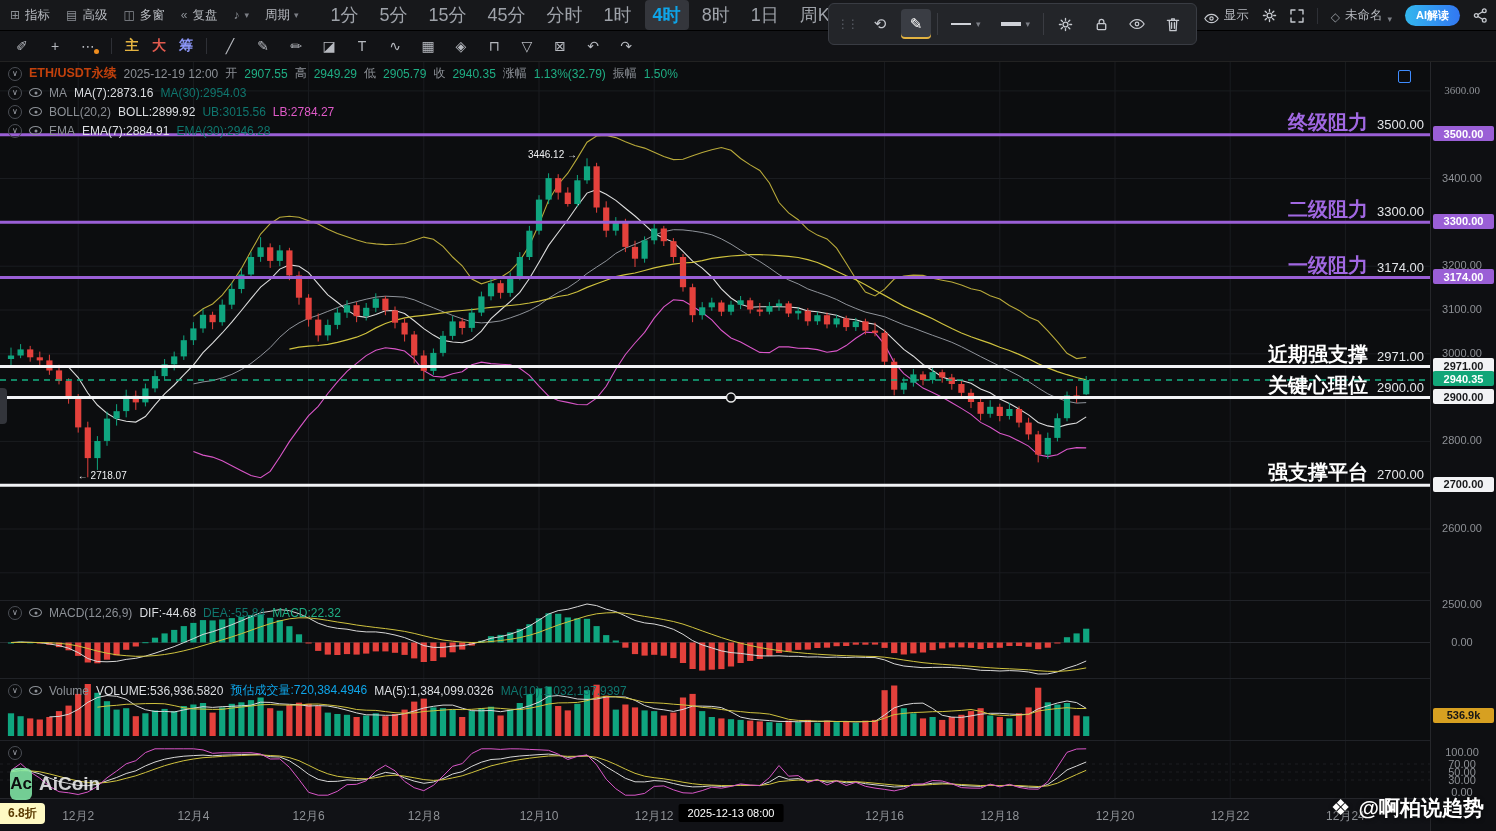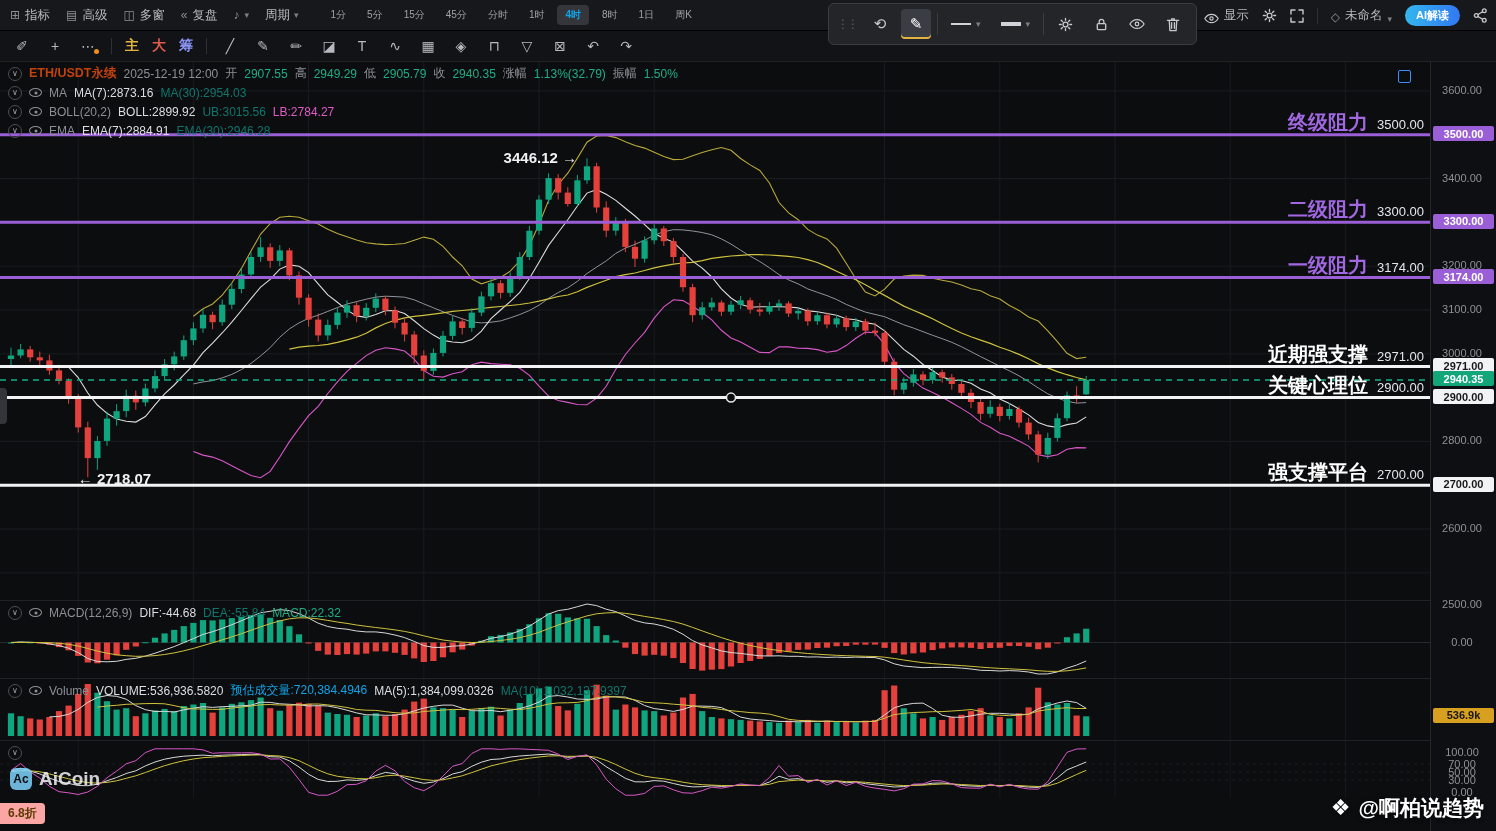--- a/index.html
+++ b/index.html
@@ -12,7 +12,7 @@
 .caret{color:#7c7f86;font-size:9px}
 .period{display:flex;align-items:center;gap:4px;color:#b6b9bf;font-size:12.5px}
 #tf-list{display:flex;gap:5px;margin-left:8px}
-.tf-btn{padding:3px 8px;border-radius:4px;color:#9ea2a9;font-size:10px;cursor:pointer}
+.tf-btn{padding:3px 8px;border-radius:4px;color:#9ea2a9;font-size:18px;cursor:pointer}
 .tf-btn.active{background:#34363c;color:#0ea5e9;font-weight:700}
 
 .bar2{position:absolute;left:0;top:31px;width:1496px;height:31px;background:#121316;border-bottom:1px solid #222;display:flex;align-items:center;padding:0 12px;gap:13px;z-index:24}

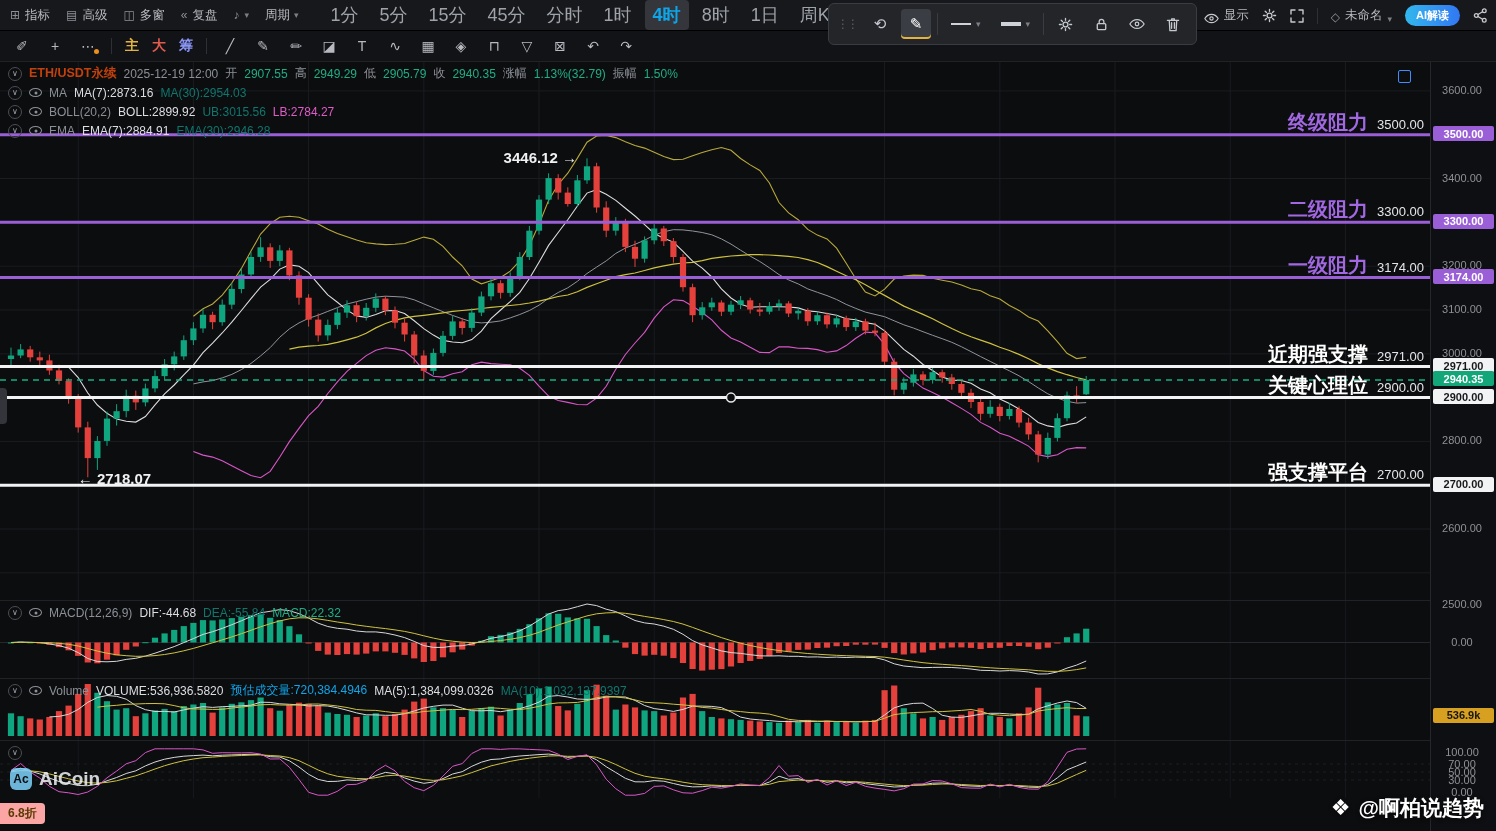--- a/index.html
+++ b/index.html
@@ -865,7 +865,7 @@
         <div class="mark" style="left: 77.8px; top: 408.3px;">← 2718.07</div>
       </div>
     <div id="axis">
-        <div class="ax-plain" style="top: 21.9px;">3600.00</div>
+        <div class="ax-plain" style="top: 21.9px; font-family: Liberation Serif, serif;">3600.00</div>
         <div class="ax-purple" style="top: 64.2px;">3500.00</div>
         <div class="ax-plain" style="top: 109.5px;">3400.00</div>
         <div class="ax-purple" style="top: 151.8px;">3300.00</div>

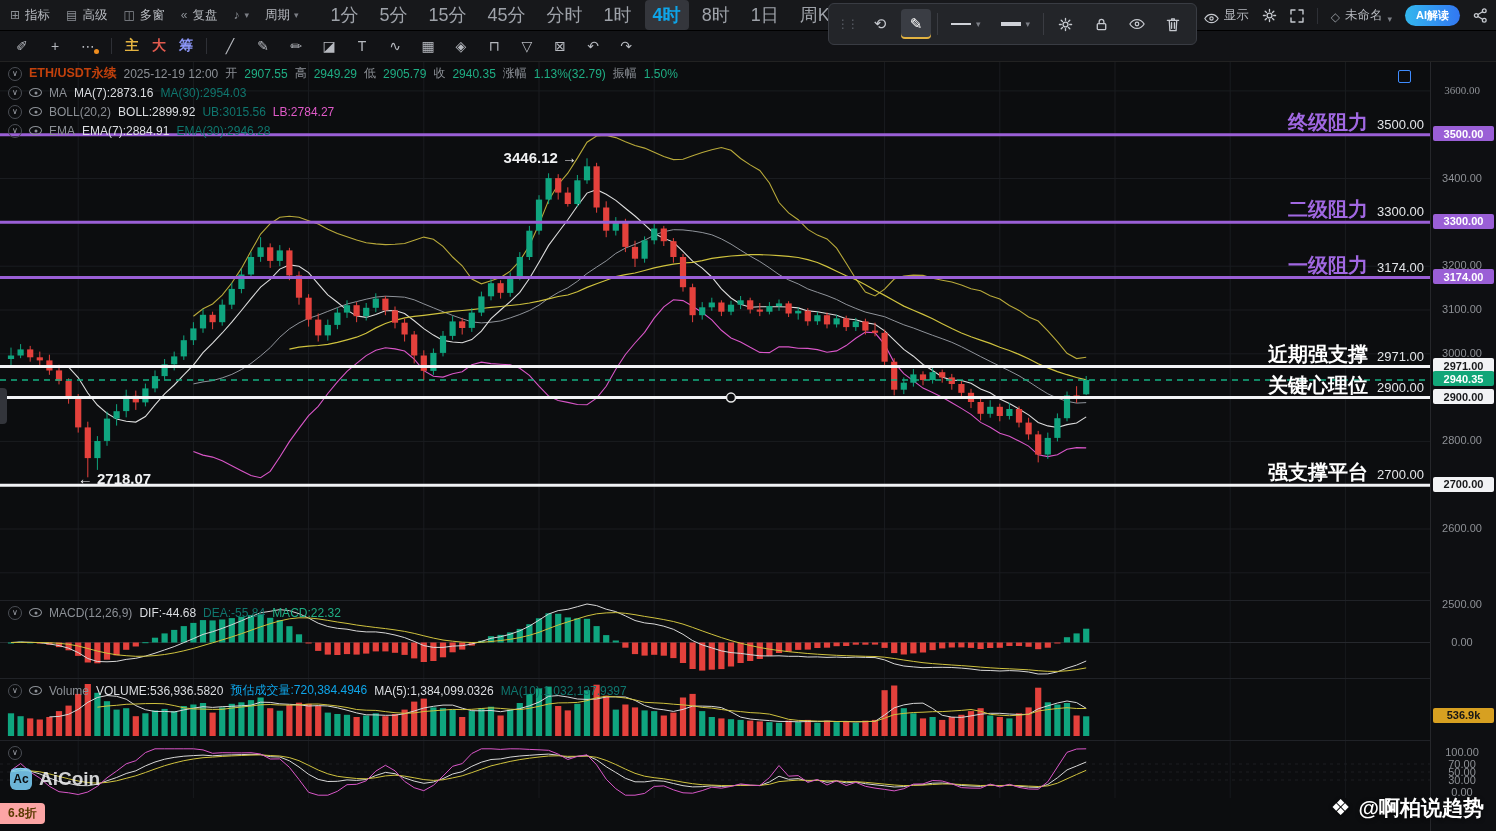--- a/index.html
+++ b/index.html
@@ -60,7 +60,7 @@
 .lvl.purple .lvl-l{color:#a168e2}
 .lvl.white .lvl-l{color:#fff}
 .lvl-p{font-size:13px;color:#e3e5e8}
-.mark{position:absolute;color:#f0f1f3;font-size:15px;font-weight:700;white-space:nowrap}
+.mark{position:absolute;color:#f0f1f3;font-size:10px;font-weight:400;white-space:nowrap}
 
 #timebar{position:absolute;left:0;top:736px;width:1496px;height:33px;background:#111216;border-top:1px solid #25262b;z-index:5}
 .t-label{position:absolute;top:9px;transform:translateX(-50%);color:#8e9196;font-size:12px;white-space:nowrap}

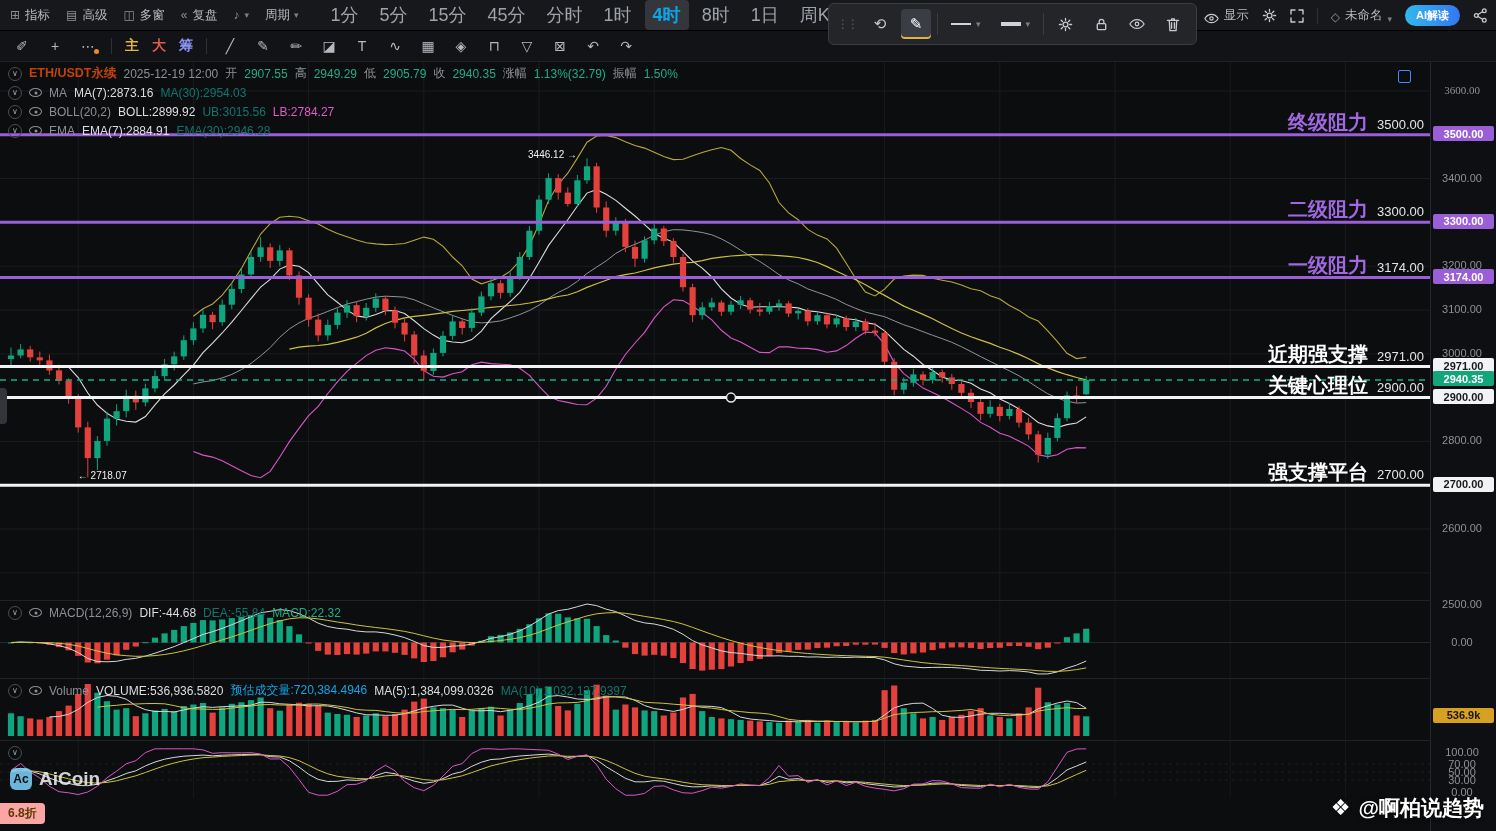--- a/index.html
+++ b/index.html
@@ -67,7 +67,7 @@
 .t-tip{position:absolute;top:5px;transform:translateX(-50%);background:#000;color:#fff;font-size:11px;padding:3px 9px;border-radius:2px;z-index:6;white-space:nowrap}
 
 .wm-aicoin{position:absolute;left:10px;top:706px;display:flex;align-items:center;gap:7px;opacity:.85;z-index:9}
-.wm-badge{width:22px;height:22px;border-radius:6px;background:#7dd3fc;color:#0c0d0f;font-weight:800;font-size:12px;display:flex;align-items:center;justify-content:center}
+.wm-badge{width:22px;height:32px;border-radius:6px;background:#86efac;color:#0c0d0f;font-weight:800;font-size:17px;display:flex;align-items:center;justify-content:center}
 .wm-name{color:#f2f3f5;font-size:19px;font-weight:700}
 .wm-author{position:absolute;right:12px;top:732px;display:flex;align-items:center;gap:8px;color:#fff;font-size:21px;font-weight:700;z-index:9;text-shadow:0 1px 4px rgba(0,0,0,.7)}
 .wm-dia{font-size:22px}

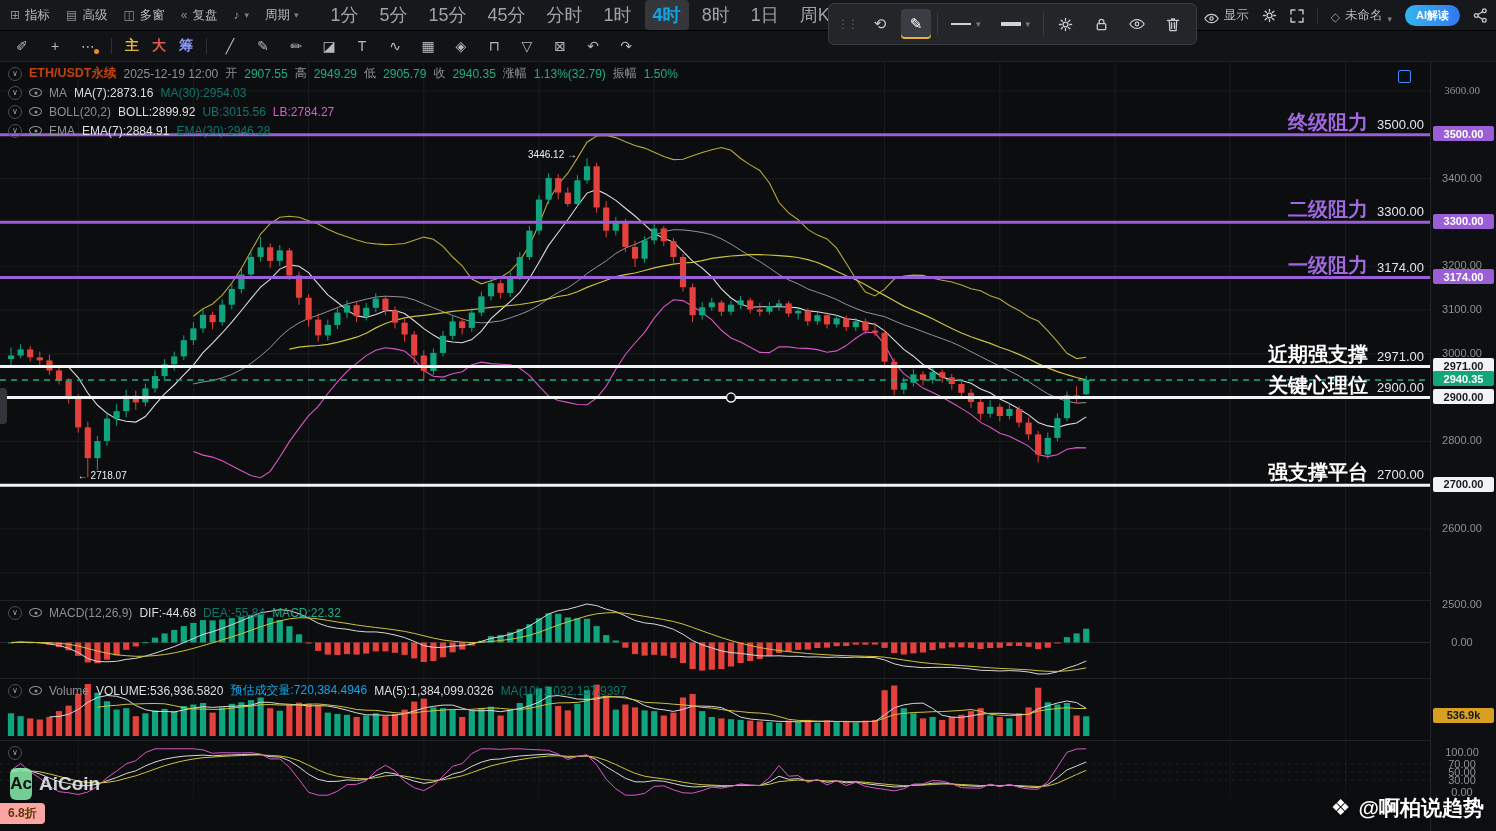--- a/index.html
+++ b/index.html
@@ -71,7 +71,7 @@
 .wm-name{color:#f2f3f5;font-size:19px;font-weight:700}
 .wm-author{position:absolute;right:12px;top:732px;display:flex;align-items:center;gap:8px;color:#fff;font-size:21px;font-weight:700;z-index:9;text-shadow:0 1px 4px rgba(0,0,0,.7)}
 .wm-dia{font-size:22px}
-.discount{position:absolute;left:0;top:741px;background:#fca5a5;color:#5a3a00;font-weight:700;font-size:12px;padding:2px 8px;border-radius:0 4px 4px 0;z-index:9}
+.discount{position:absolute;left:0;top:741px;background:#fef9c3;color:#5a3a00;font-weight:700;font-size:12px;padding:2px 8px;border-radius:0 4px 4px 0;z-index:9}
 .drag-tab{position:absolute;left:0;top:326px;width:7px;height:36px;background:#33353b;border-radius:0 4px 4px 0;z-index:7;cursor:pointer}
 .max-ic{position:absolute;left:1398px;top:8px;width:13px;height:13px;border:1.5px solid #3f8cff;border-radius:2px;z-index:7;cursor:pointer}
 </style>

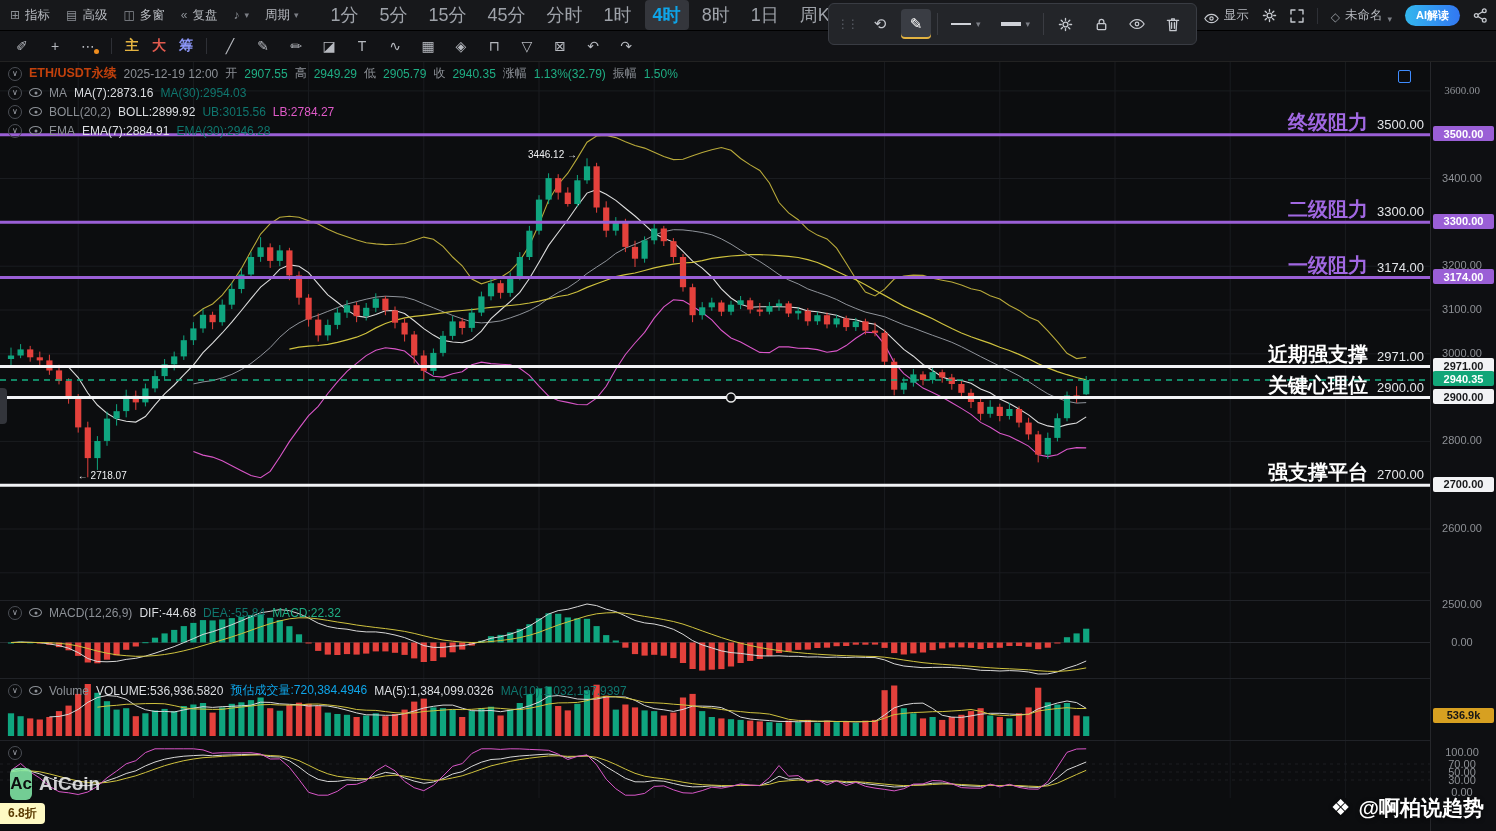--- a/index.html
+++ b/index.html
@@ -888,6 +888,20 @@
         <div class="ax-plain" style="top: 712px;">30.00</div>
         <div class="ax-plain" style="top: 724px;">0.00</div>
       </div>
+    <div id="timebar">
+        <div class="t-label" style="left: 78.2px;">12月2</div>
+        <div class="t-label" style="left: 193.4px;">12月4</div>
+        <div class="t-label" style="left: 308.6px;">12月6</div>
+        <div class="t-label" style="left: 423.8px;">12月8</div>
+        <div class="t-label" style="left: 539px;">12月10</div>
+        <div class="t-label" style="left: 654.2px;">12月12</div>
+        <div class="t-label" style="left: 884.6px;">12月16</div>
+        <div class="t-label" style="left: 999.8px;">12月18</div>
+        <div class="t-label" style="left: 1115px;">12月20</div>
+        <div class="t-label" style="left: 1230.2px;">12月22</div>
+        <div class="t-label" style="left: 1345.4px;">12月24</div>
+        <div class="t-tip" style="left: 731px;">2025-12-13 08:00</div>
+      </div>
 
     <div class="drag-tab"></div>
     <div class="max-ic"></div>

